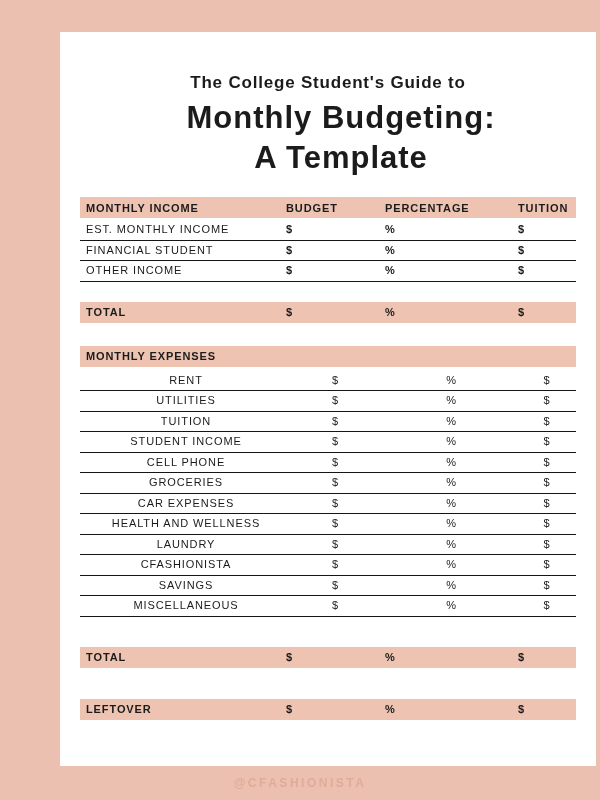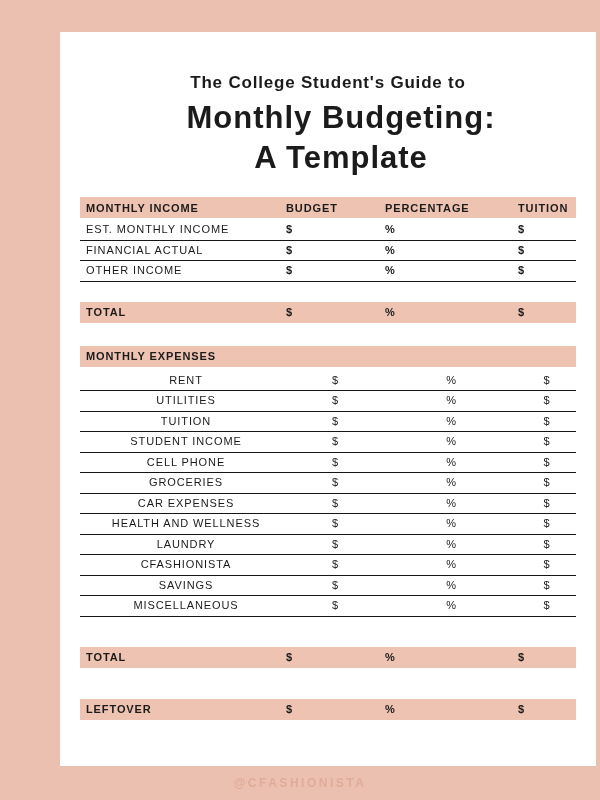--- a/index.html
+++ b/index.html
@@ -84,7 +84,7 @@
           <div class="cell bold">$</div>
         </div>
         <div class="row grid">
-          <div class="cell label">FINANCIAL ACTUAL</div>
+          <div class="cell label">FINANCIAL STUDENT</div>
           <div class="cell bold">$</div>
           <div class="cell bold">%</div>
           <div class="cell bold">$</div>

